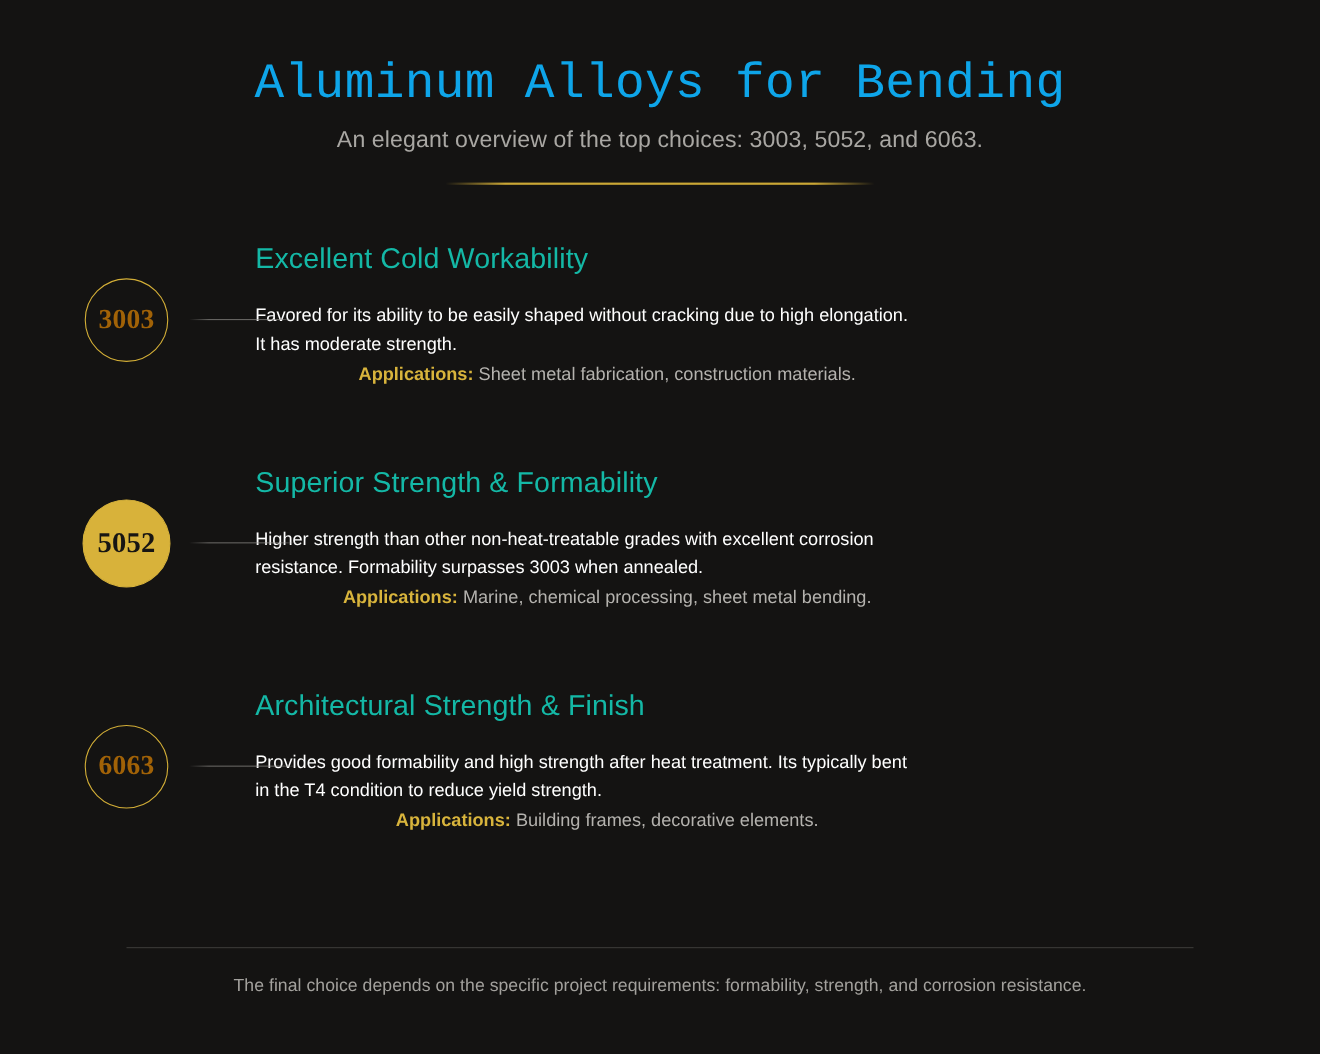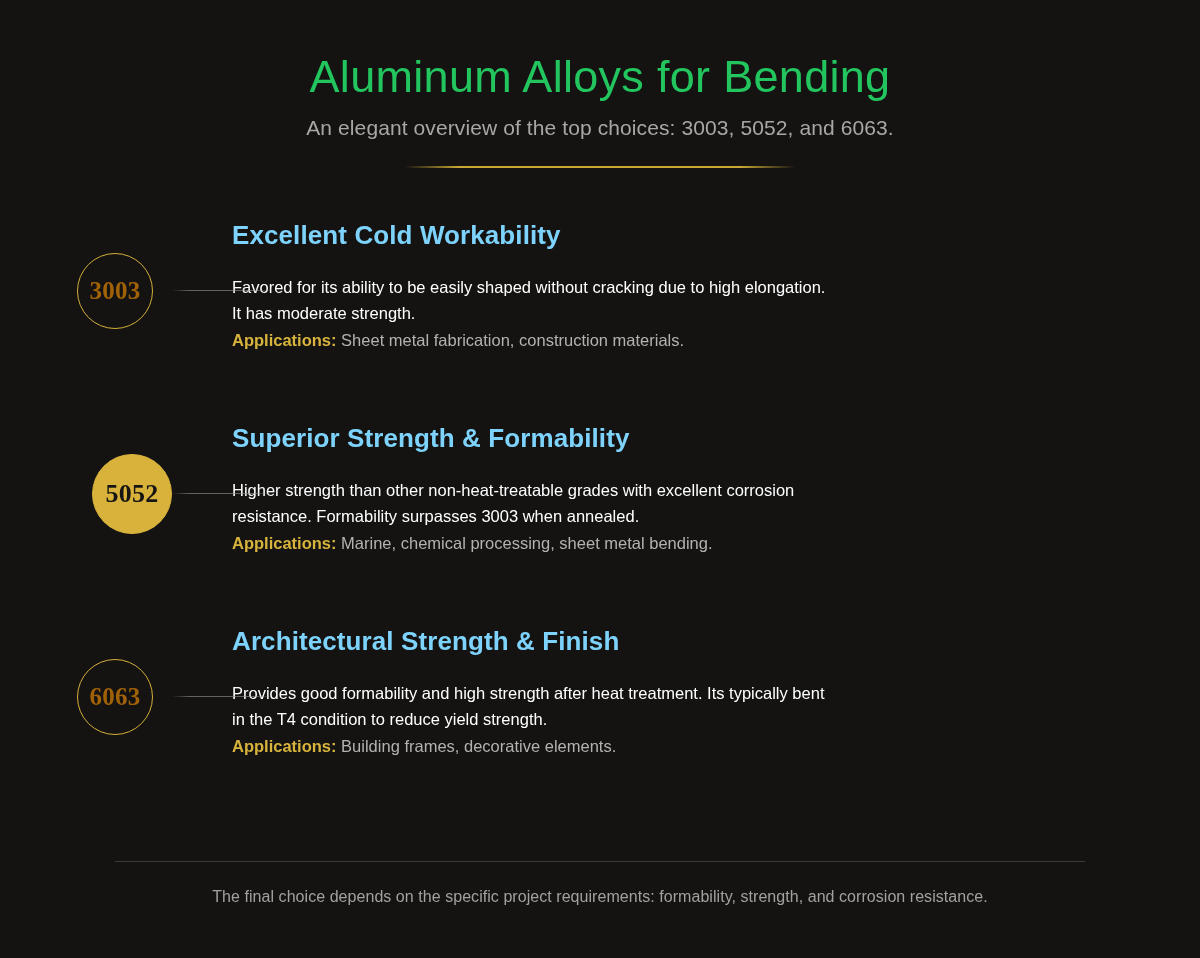--- a/index.html
+++ b/index.html
@@ -32,10 +32,10 @@
     flex: 0 0 auto;
   }
   .title {
-    font-family: Liberation Sans, sans-serif;
+    font-family: Liberation Mono, monospace;
     font-size: 45px;
     font-weight: 400;
-    color: #22c55e;
+    color: #0ea5e9;
     letter-spacing: 0.3px;
     line-height: 1.12;
     margin: 0;

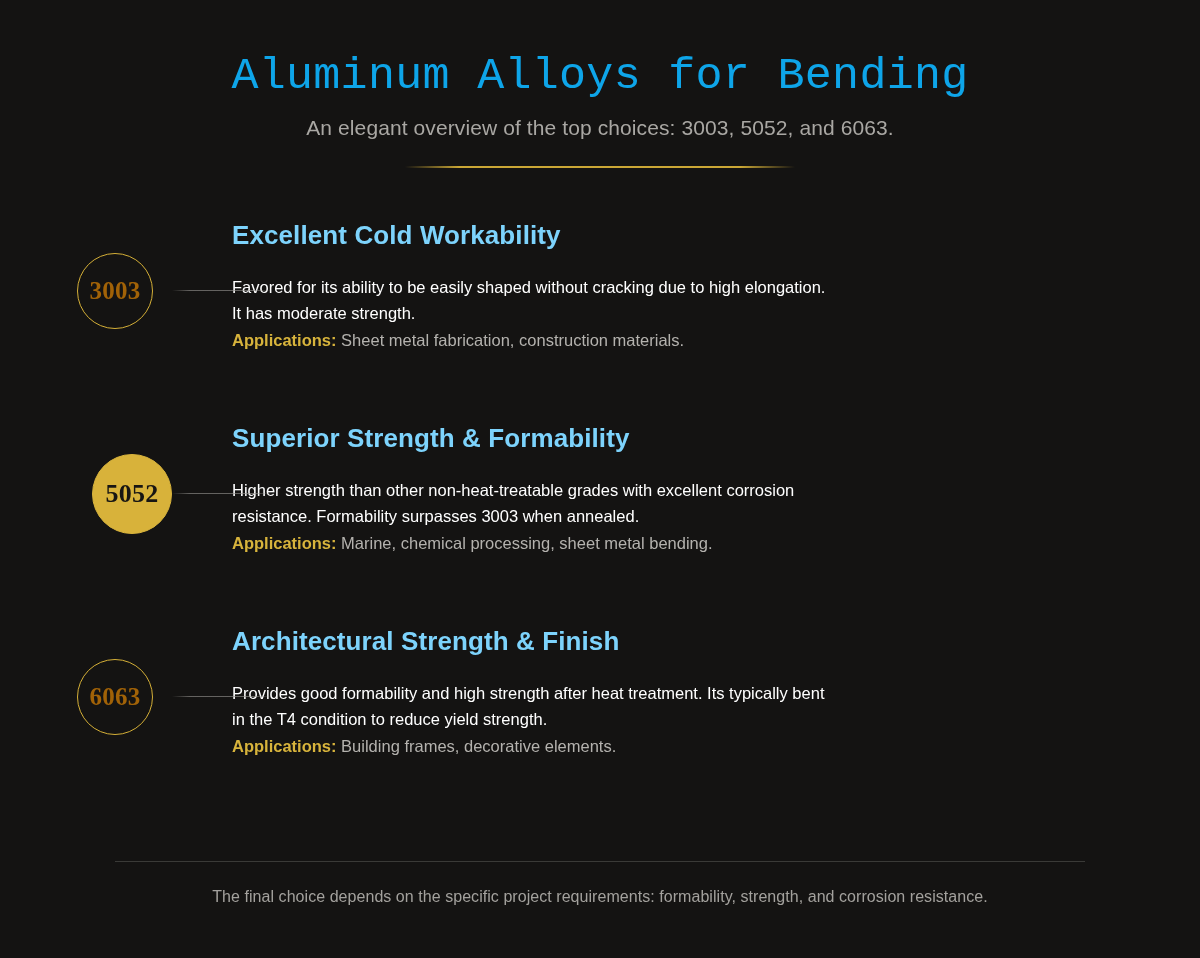--- a/index.html
+++ b/index.html
@@ -127,8 +127,8 @@
   }
   .alloy-heading {
     font-size: 26px;
-    font-weight: 700;
-    color: #7dd3fc;
+    font-weight: 400;
+    color: #14b8a6;
     margin: 0;
     line-height: 1.2;
     letter-spacing: 0.1px;

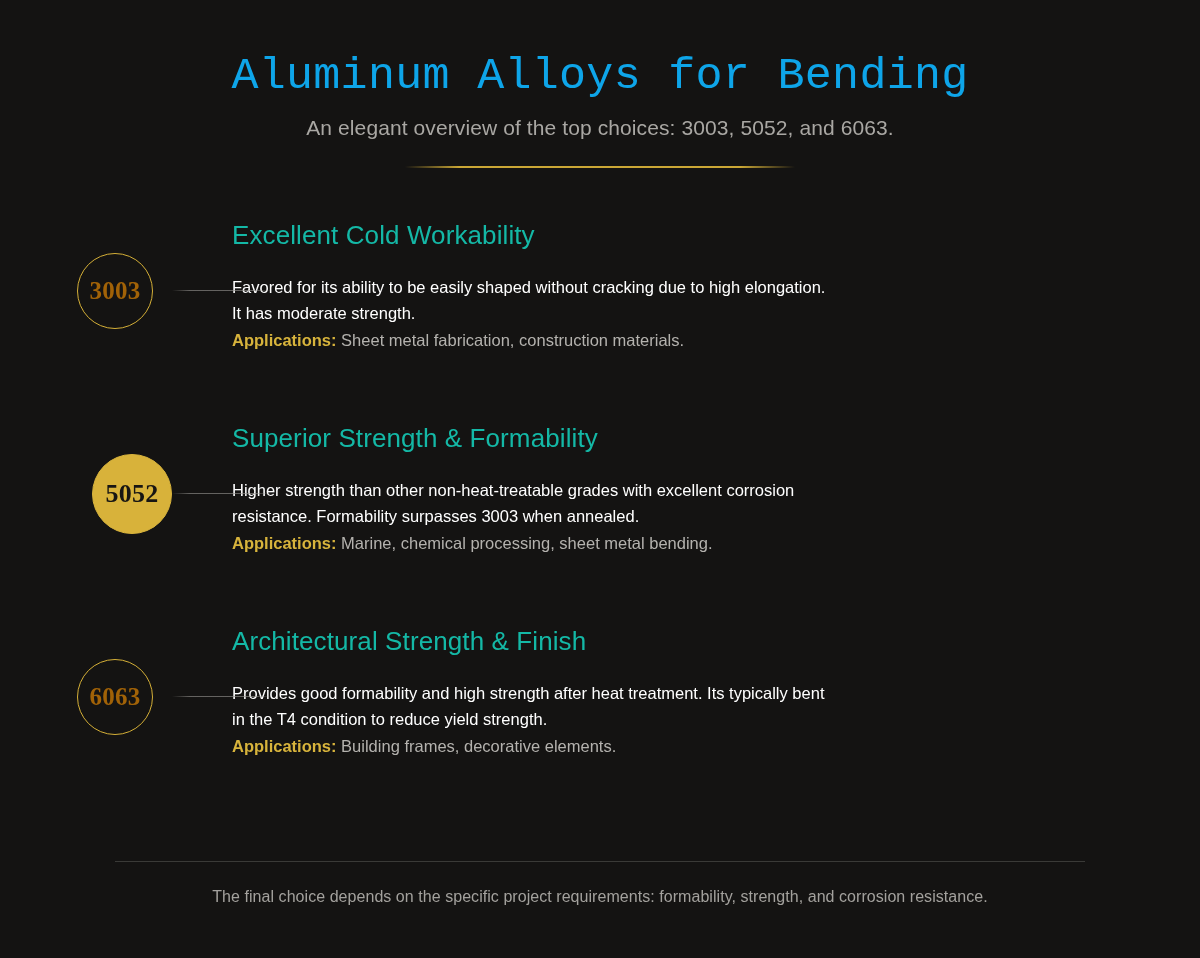--- a/index.html
+++ b/index.html
@@ -146,6 +146,7 @@
     line-height: 1.62;
     margin: 0;
     max-width: 640px;
+    text-align: center;
   }
   .apps-label {
     color: #d8b43c;

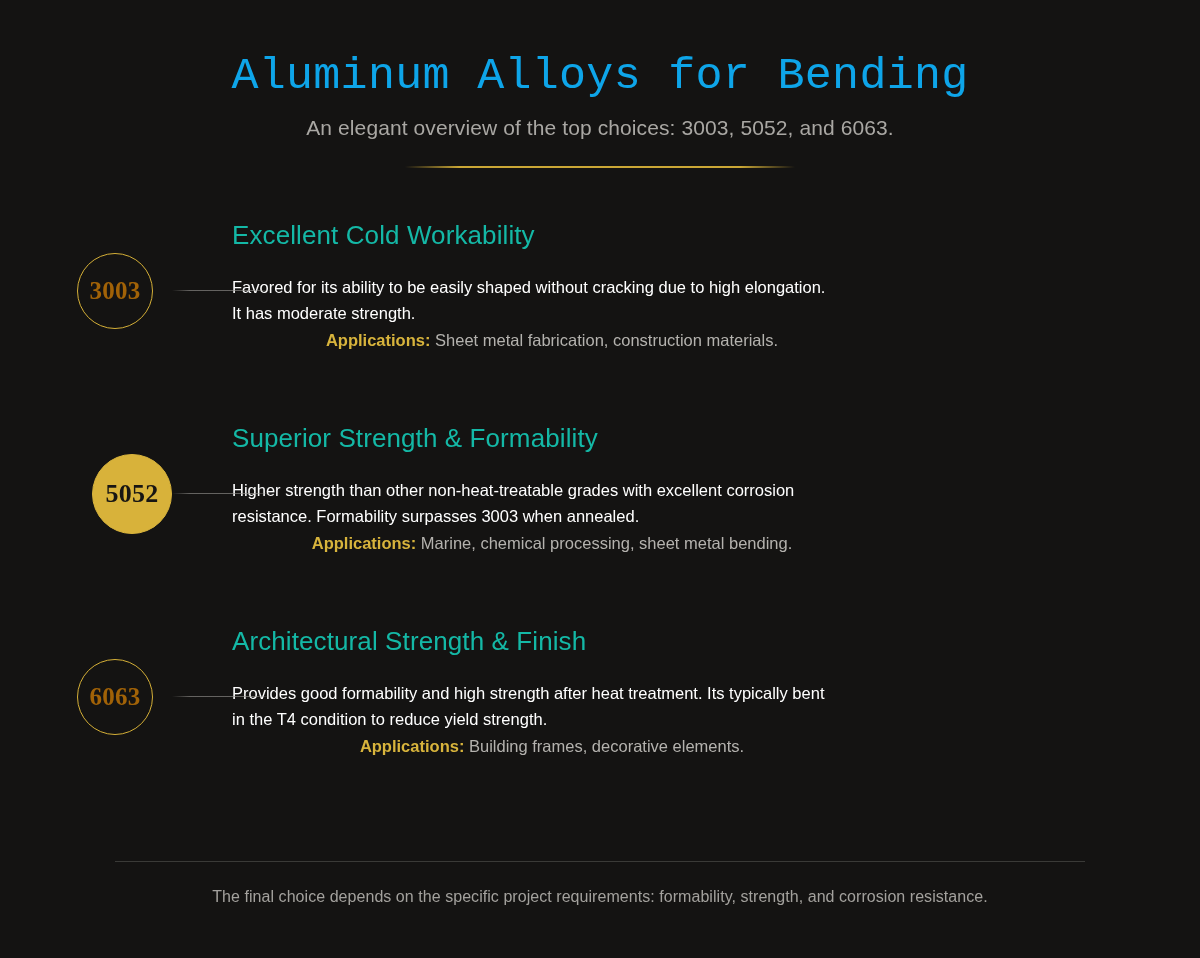--- a/index.html
+++ b/index.html
@@ -104,7 +104,7 @@
     color: #171513;
     width: 80px;
     height: 80px;
-    left: 92px;
+    left: 75px;
     top: 31px;
     font-size: 26px;
   }

